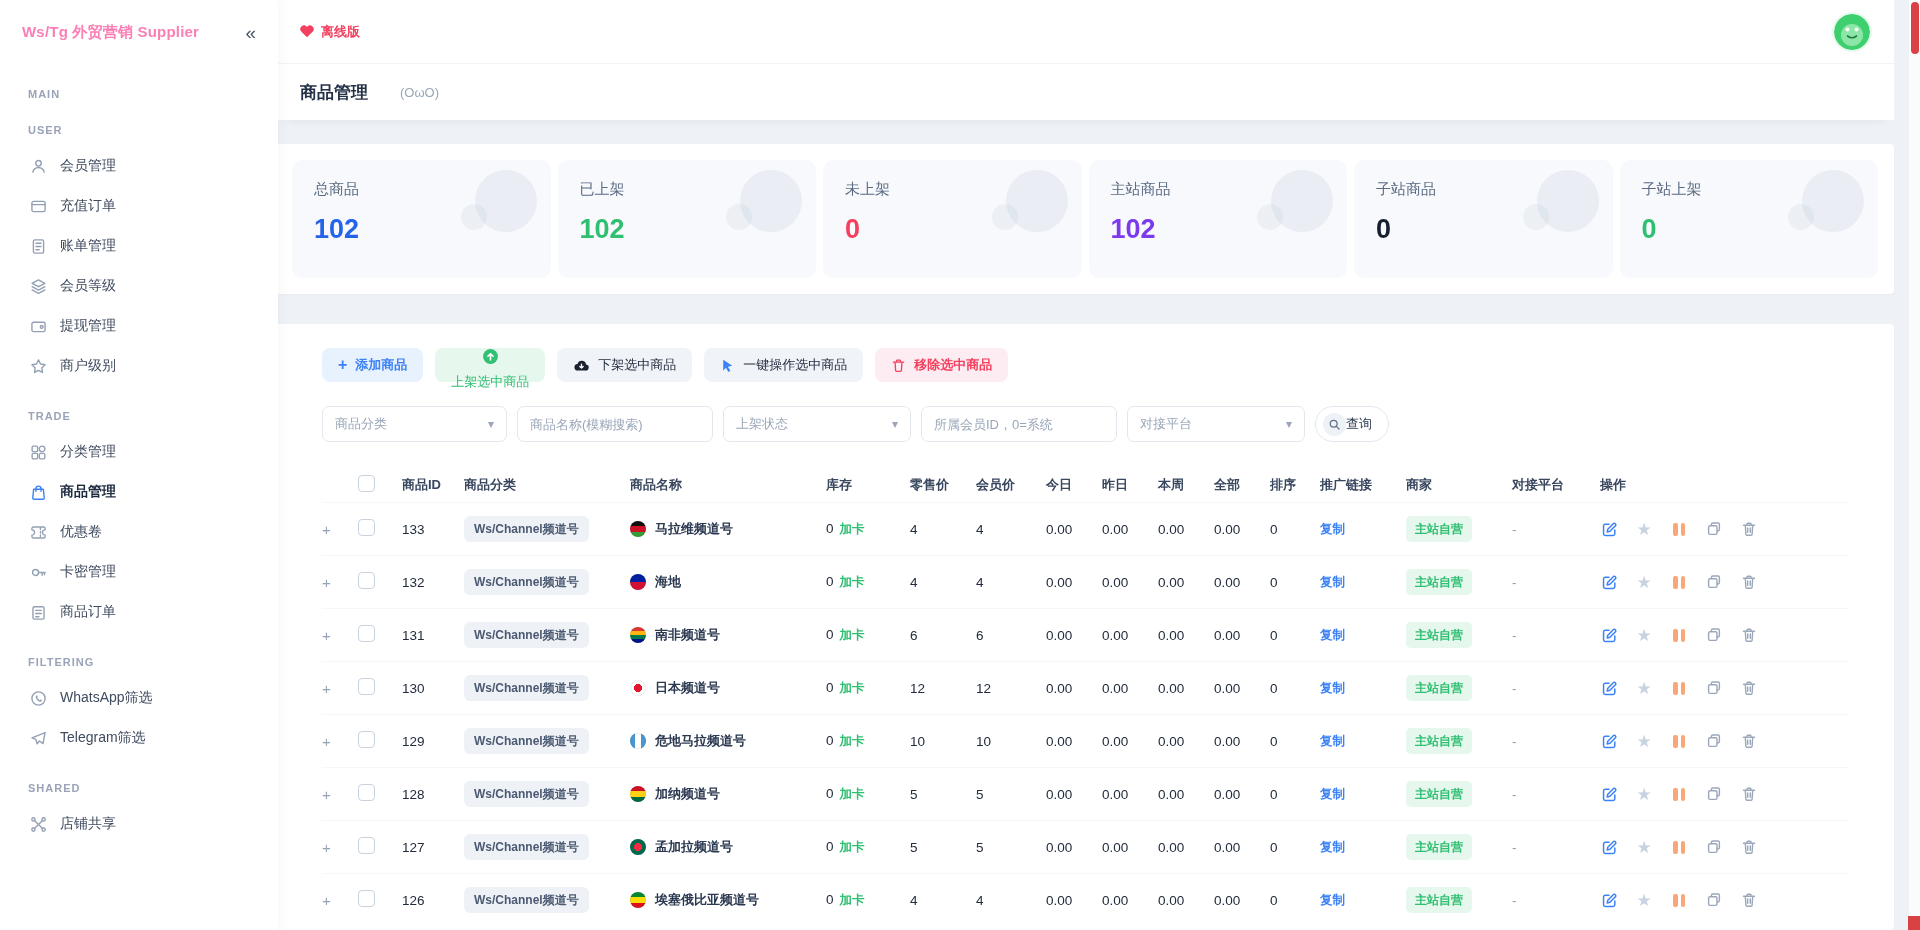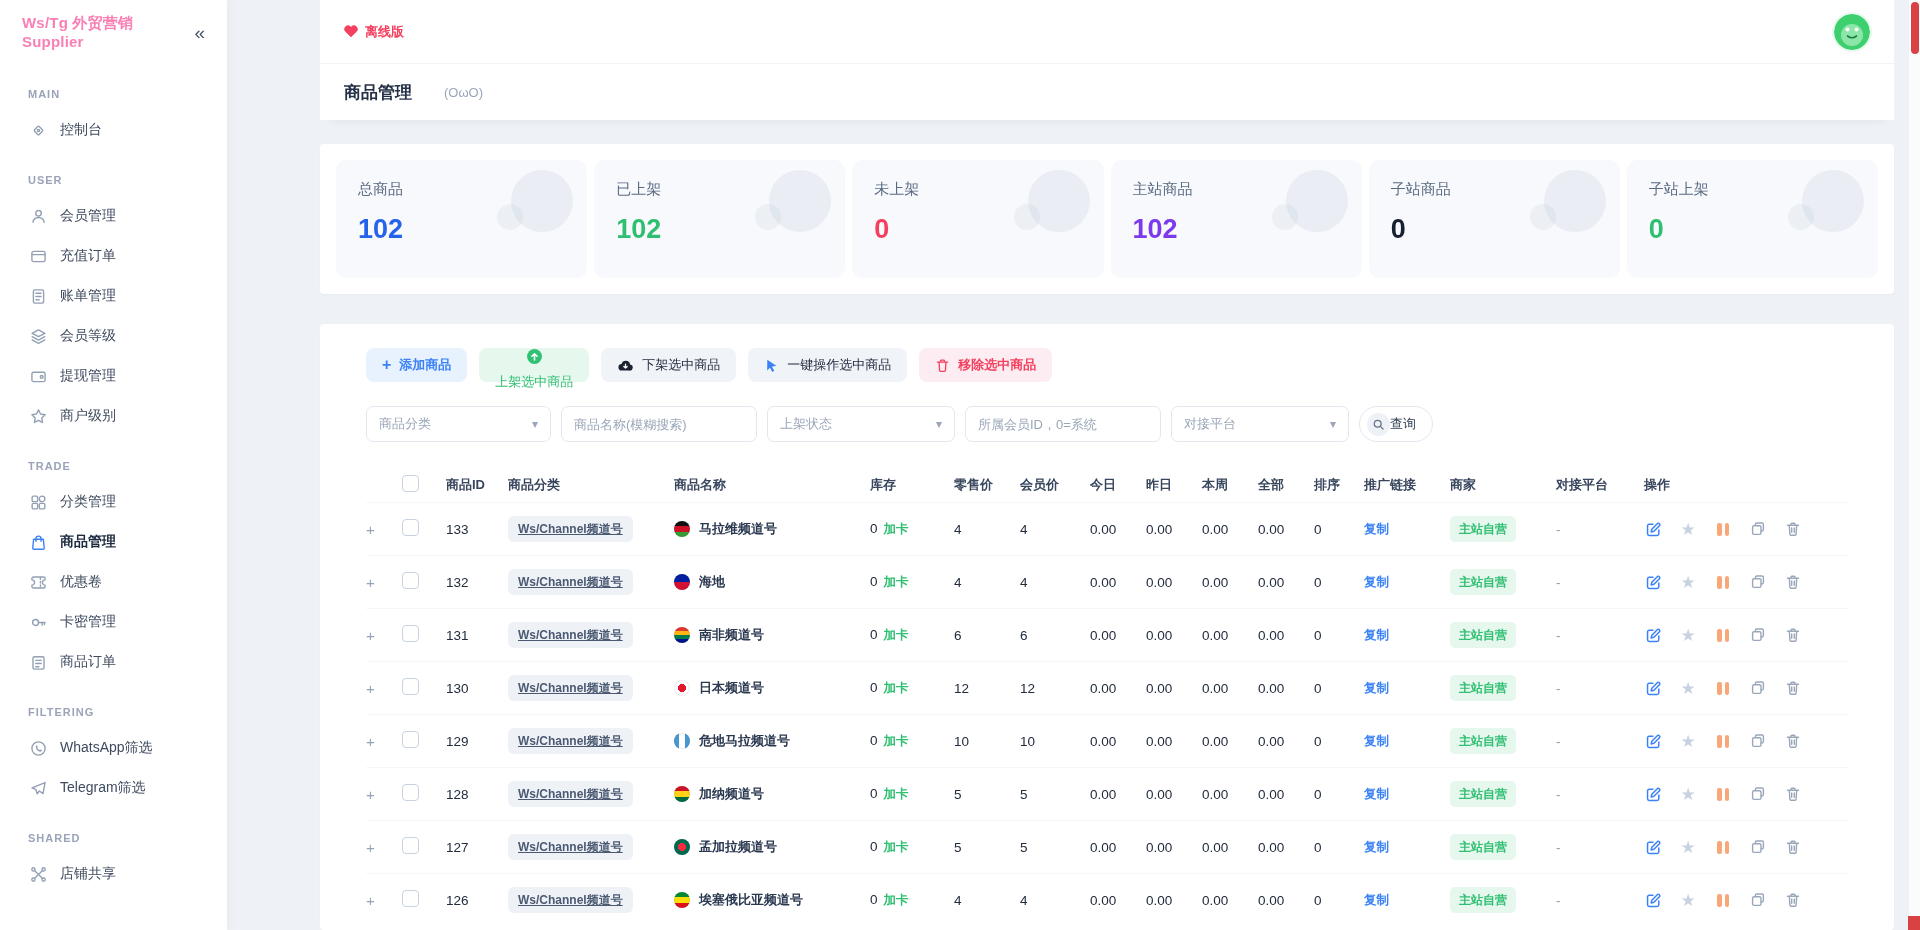--- a/index.html
+++ b/index.html
@@ -11,7 +11,7 @@
   }
 
   
-  .sidebar{position:absolute;left:0;top:0;bottom:0;width:227px;background:#fff;
+  .sidebar{position:absolute;left:0;top:0;bottom:0;width:278px;background:#fff;
     box-shadow:0 0 14px rgba(15,23,42,.05);padding:0 22px;z-index:3;}
   .logo-row{height:64px;display:flex;align-items:center;justify-content:space-between;}
   .logo{color:var(--brand-pink,#f97fb5);font-weight:bold;font-size:15px;letter-spacing:.2px;cursor:pointer;}

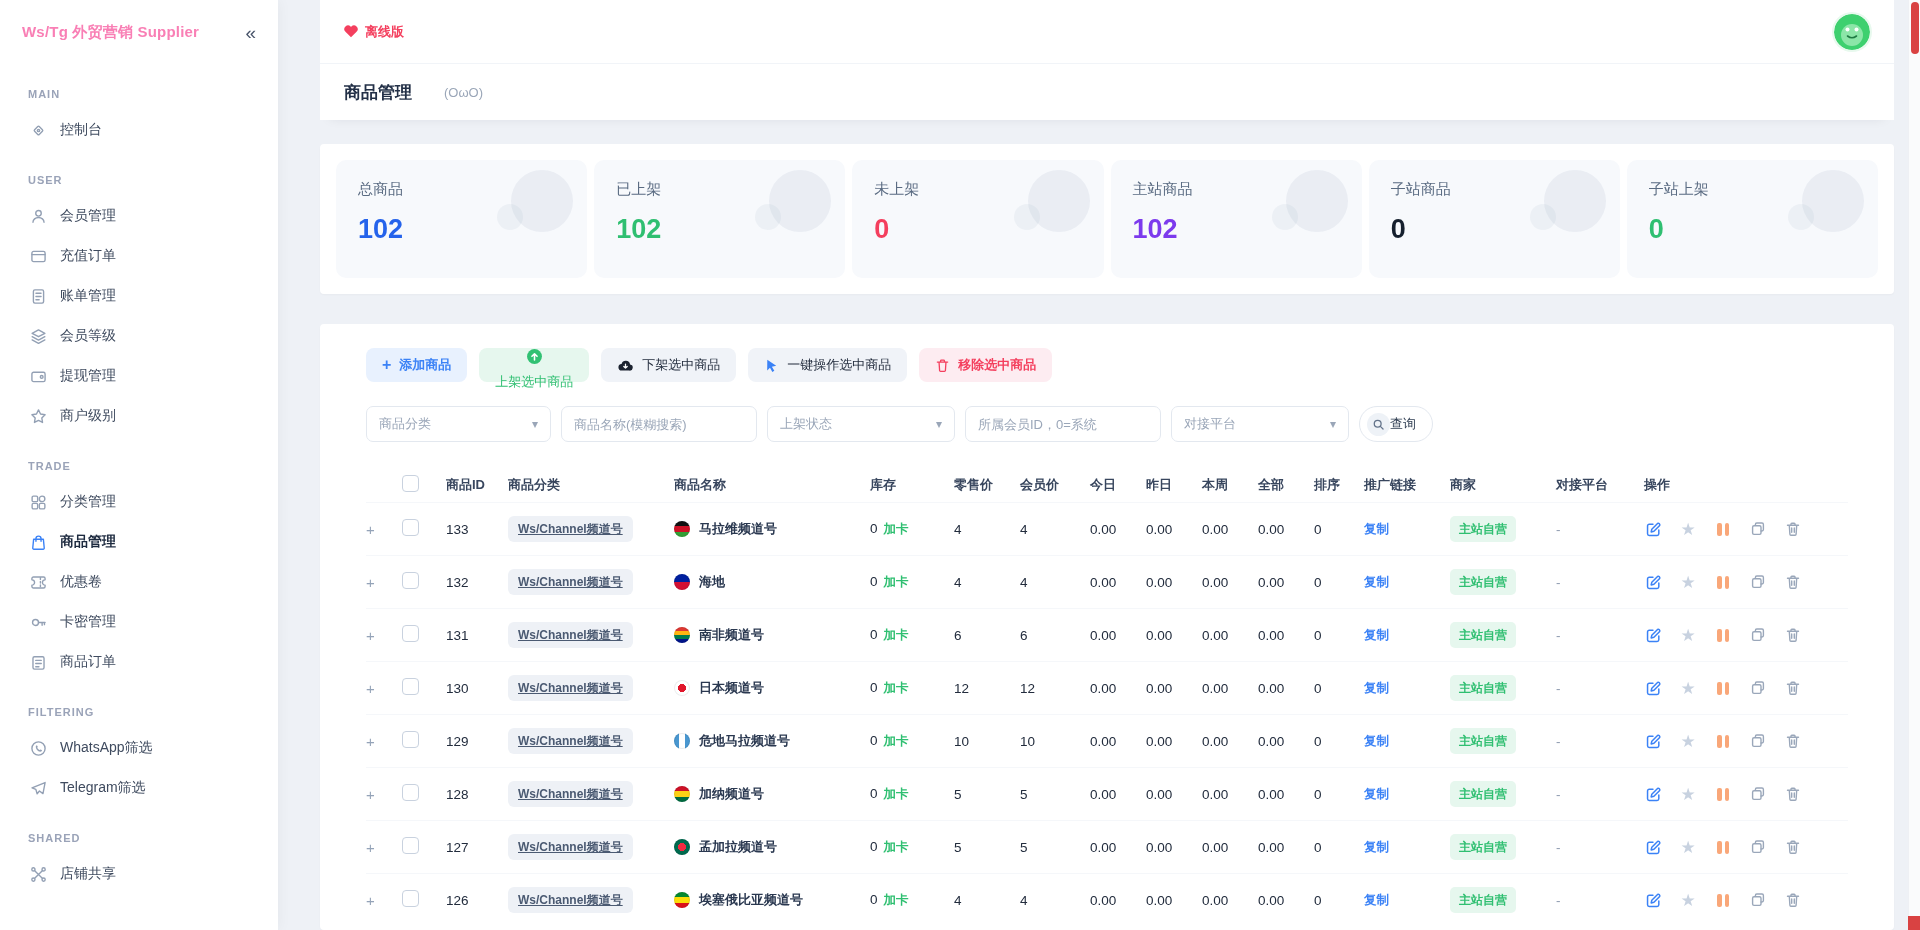--- a/index.html
+++ b/index.html
@@ -24,7 +24,7 @@
   .side-item.active .s-icon{color:var(--accent-blue,#3b82f6);}
 
   
-  .content{position:absolute;left:276px;right:26px;top:0;bottom:0;margin-left:44px;}
+  .content{position:absolute;left:276px;right:26px;top:0;bottom:0;}
 
   .topbar{height:64px;background:#fff;display:flex;align-items:center;justify-content:space-between;
     padding:0 24px;border-bottom:1px solid #f1f4f8;}

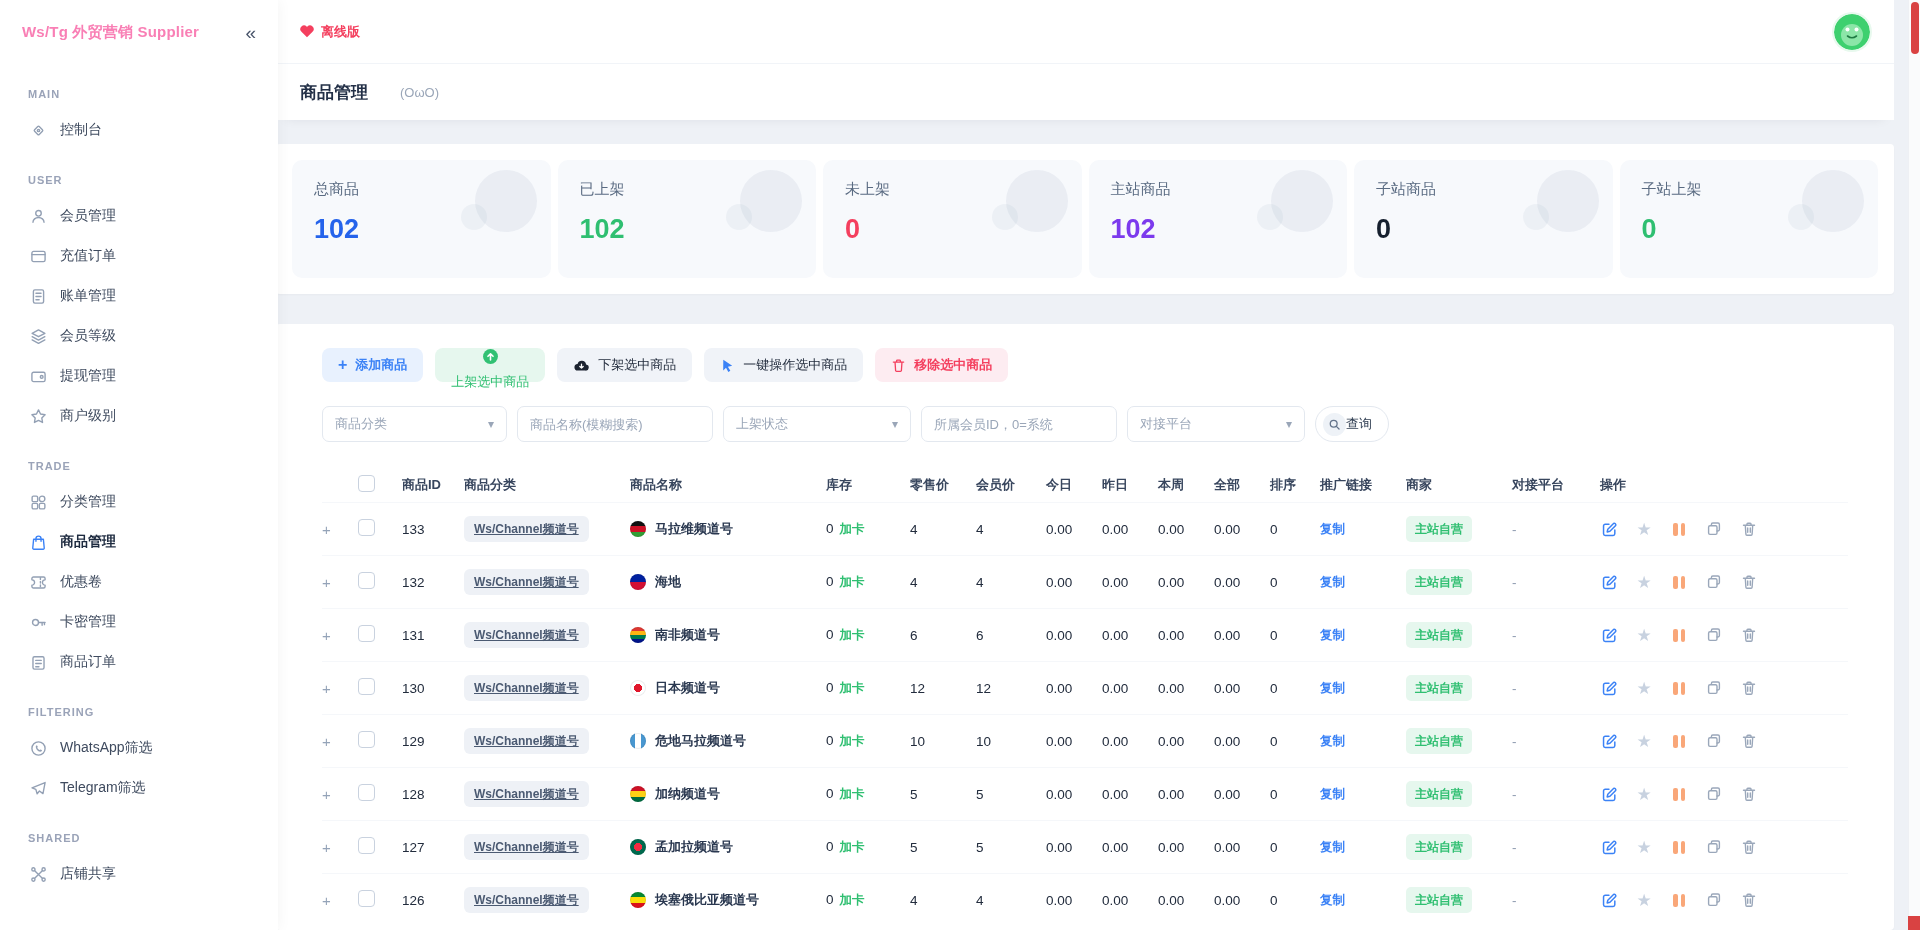--- a/index.html
+++ b/index.html
@@ -124,15 +124,6 @@
   </div>
   <nav>
       <div class="side-title">MAIN</div>
-      <div class="side-item">
-        <span class="s-icon">
-          <svg width="17" height="17" viewBox="0 0 16 16" fill="none" stroke="currentColor" stroke-width="1.3" stroke-linecap="round" stroke-linejoin="round">
-            <rect x="4.9" y="4.9" width="6.2" height="6.2" rx="1" transform="rotate(45 8 8)"></rect>
-            <circle cx="8" cy="8" r="1.1"></circle>
-          </svg>
-        </span>
-        <span>控制台</span>
-      </div>
       <div class="side-title">USER</div>
       <div class="side-item">
         <span class="s-icon">

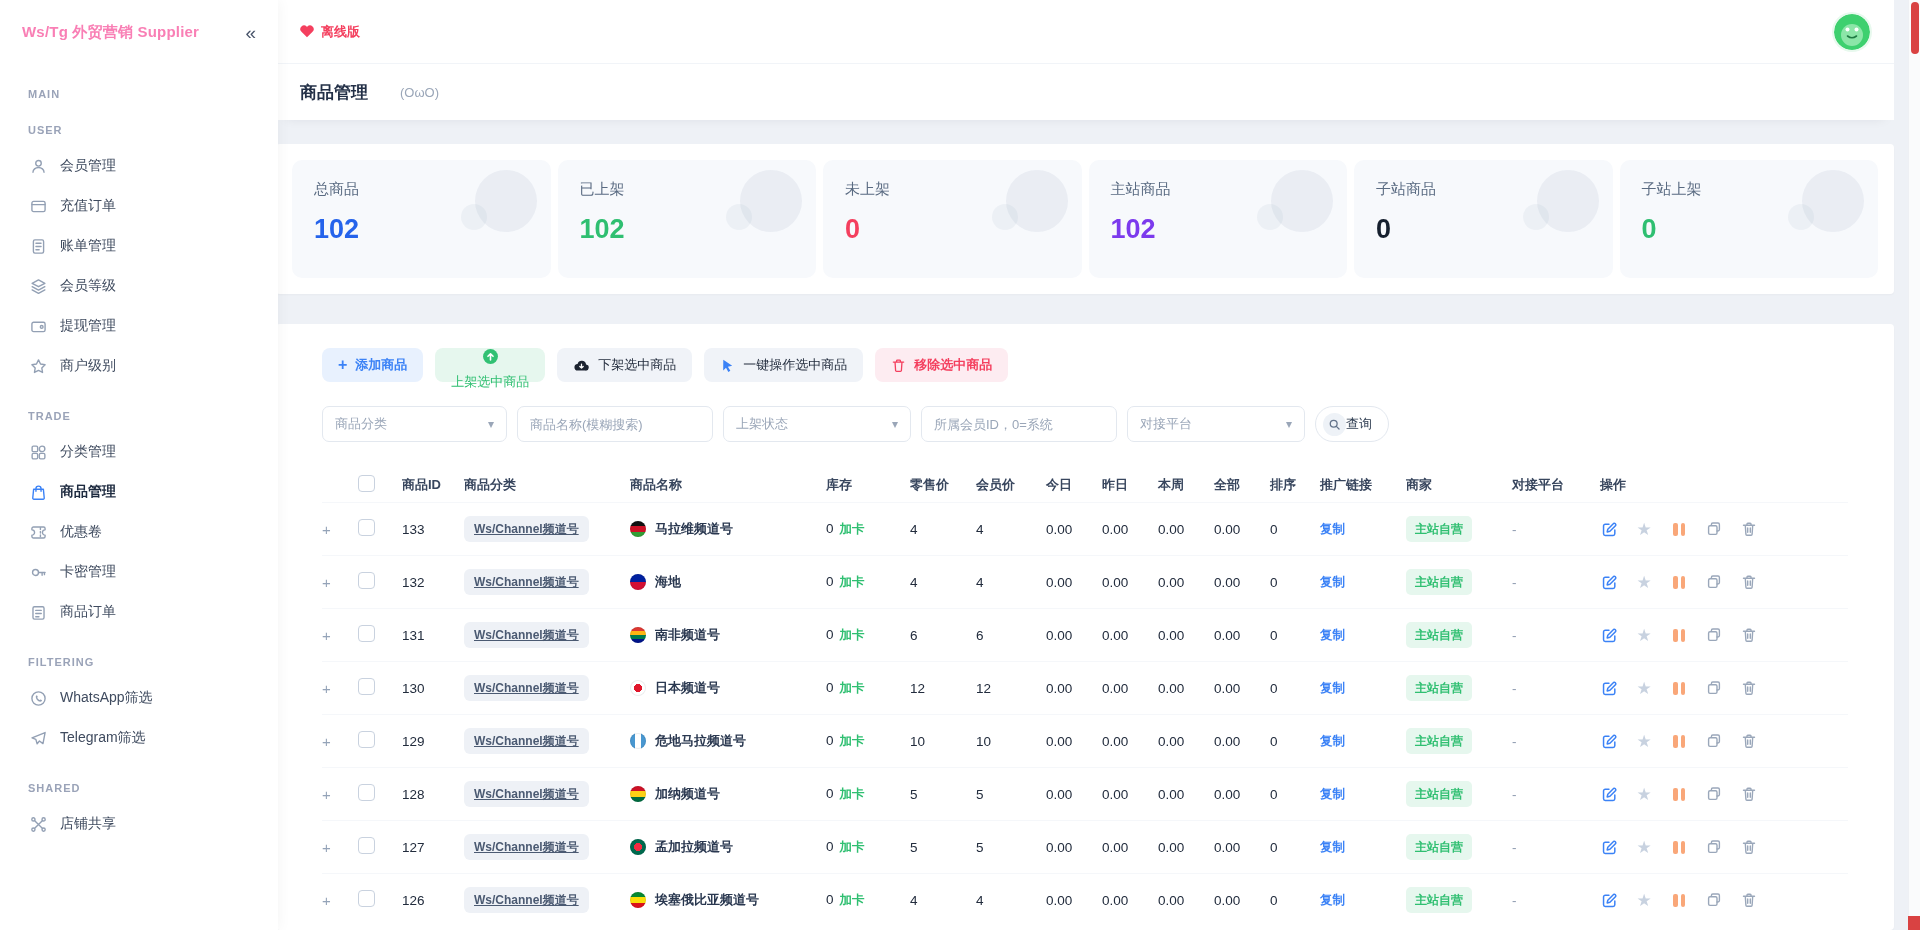--- a/index.html
+++ b/index.html
@@ -87,7 +87,7 @@
     display:inline-block;cursor:pointer;}
   .expand{color:#94a3b8;font-size:15px;cursor:pointer;}
   .cat-badge{background:#eef1f6;color:#4b5a72;font-size:12px;font-weight:bold;
-    padding:6px 10px;border-radius:6px;white-space:nowrap;text-decoration:underline;}
+    padding:6px 10px;border-radius:6px;white-space:nowrap;}
   .name-cell{display:flex;align-items:center;}
   .flag{width:16px;height:16px;border-radius:50%;display:inline-block;margin-right:9px;
     flex:none;box-shadow:inset 0 0 0 1px rgba(15,23,42,.08);}

